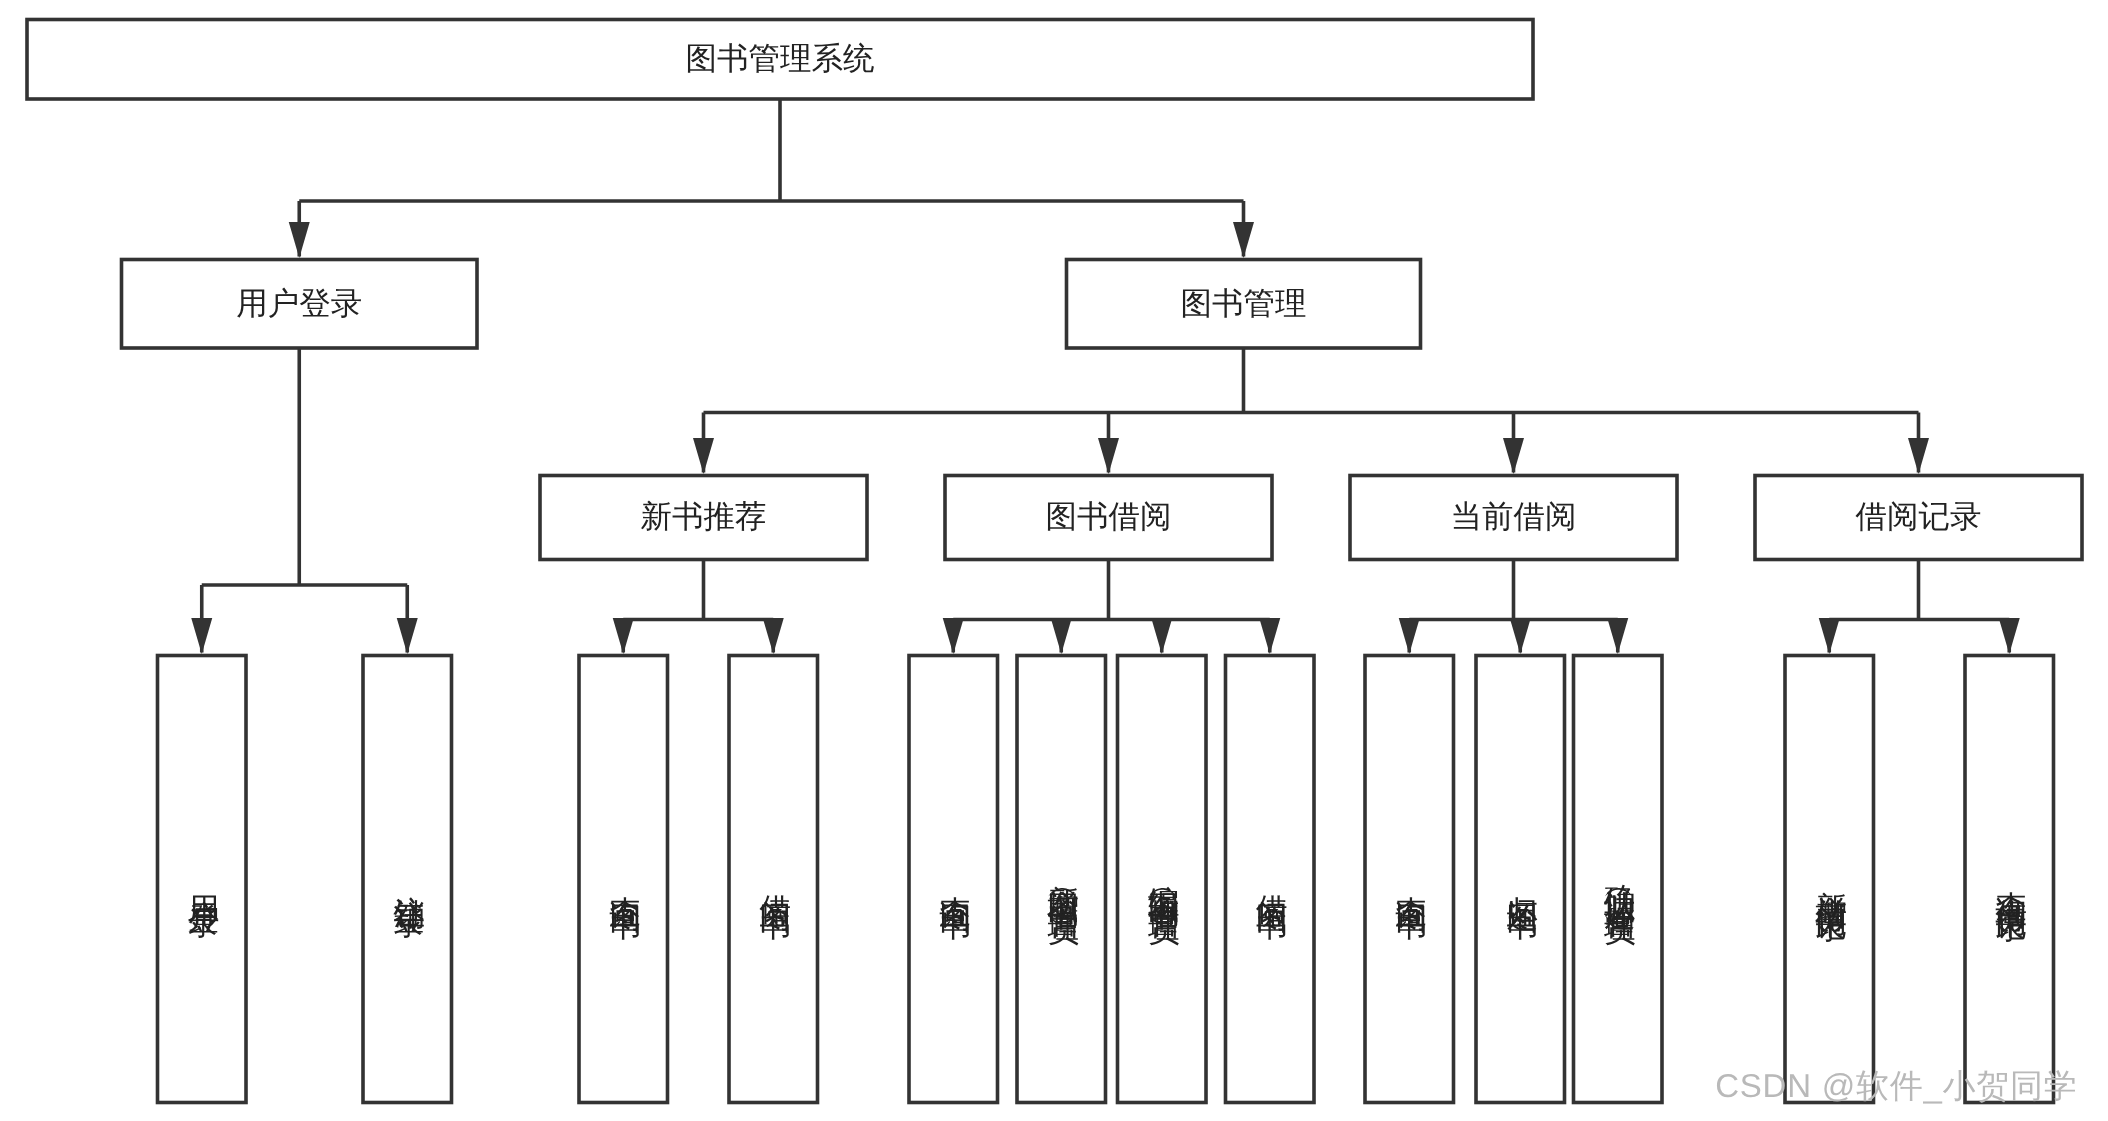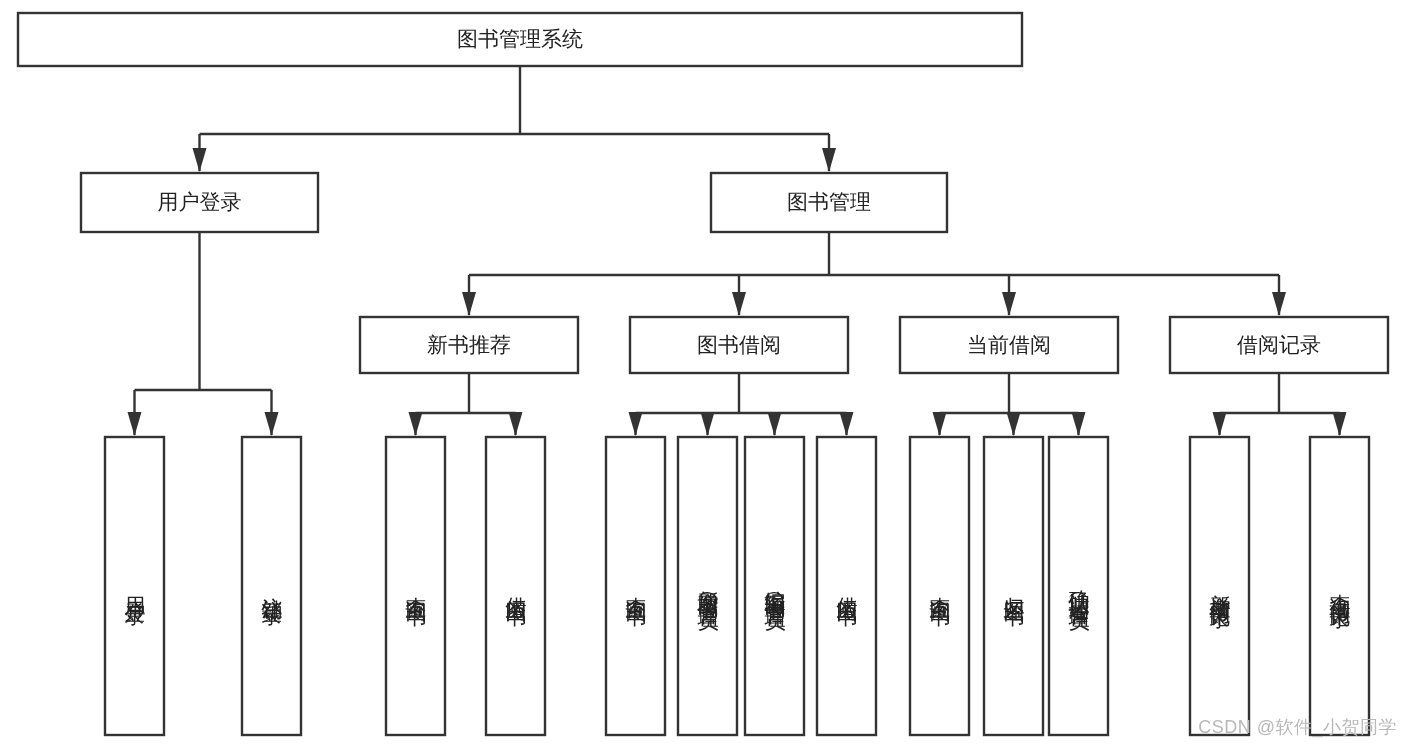--- a/index.html
+++ b/index.html
@@ -64,10 +64,10 @@
   }
   .watermark {
     position: absolute;
-    right: 8px;
+    right: 20px;
     bottom: 8px;
     font-family: "Liberation Sans", "DejaVu Sans", sans-serif;
-    font-size: 18px;
+    font-size: 22px;
     color: #b9b9b9;
     white-space: nowrap;
     letter-spacing: 0.5px;

